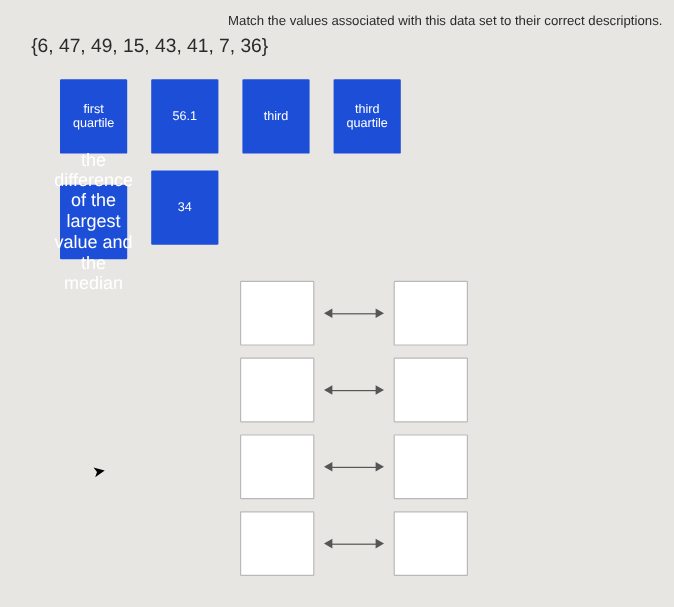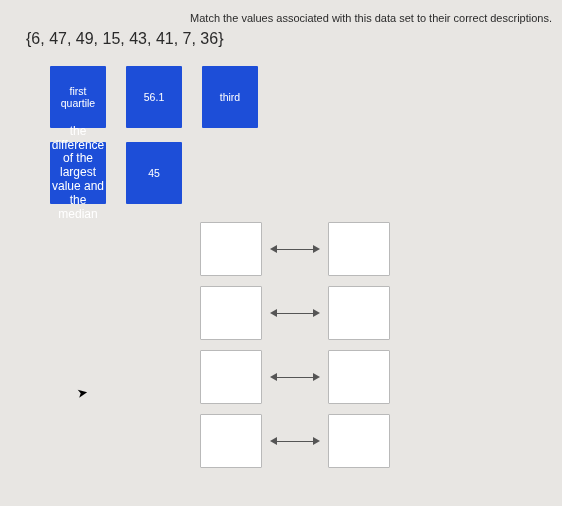--- a/index.html
+++ b/index.html
@@ -116,6 +116,7 @@
   <div class="tile">first quartile</div>
   <div class="tile">56.1</div>
   <div class="tile">third</div>
+  <div class="tile">third quartile</div>
 </div>
 
 <div class="tile-row">

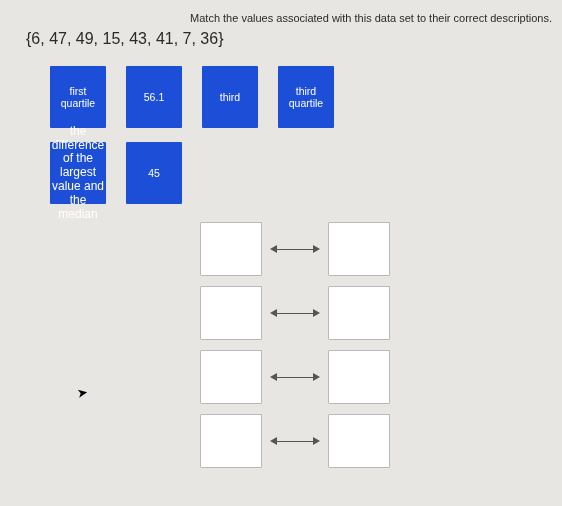--- a/index.html
+++ b/index.html
@@ -45,7 +45,7 @@
     border-radius: 1px;
     cursor: grab;
   }
-  .tile.small-text { font-size: 12px; }
+  .tile.small-text { font-size: 15px; margin-top: 12px; }
   .match-area {
     margin-top: 18px;
     margin-left: 190px;

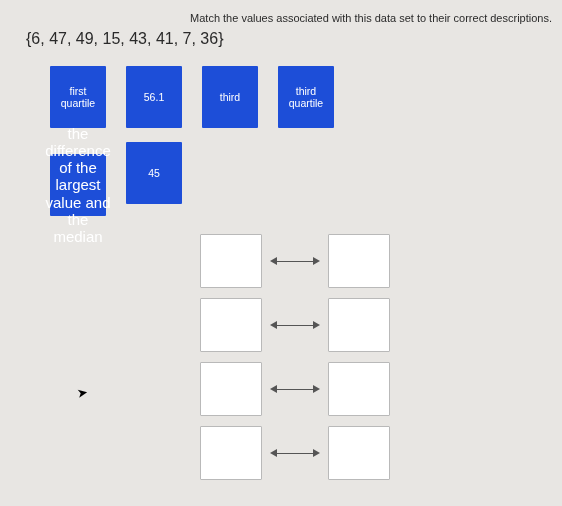--- a/index.html
+++ b/index.html
@@ -121,7 +121,7 @@
 
 <div class="tile-row">
   <div class="tile small-text">the difference of the largest value and the median</div>
-  <div class="tile">45</div>
+  <div class="tile">34</div>
 </div>
 
 <div class="match-area">

